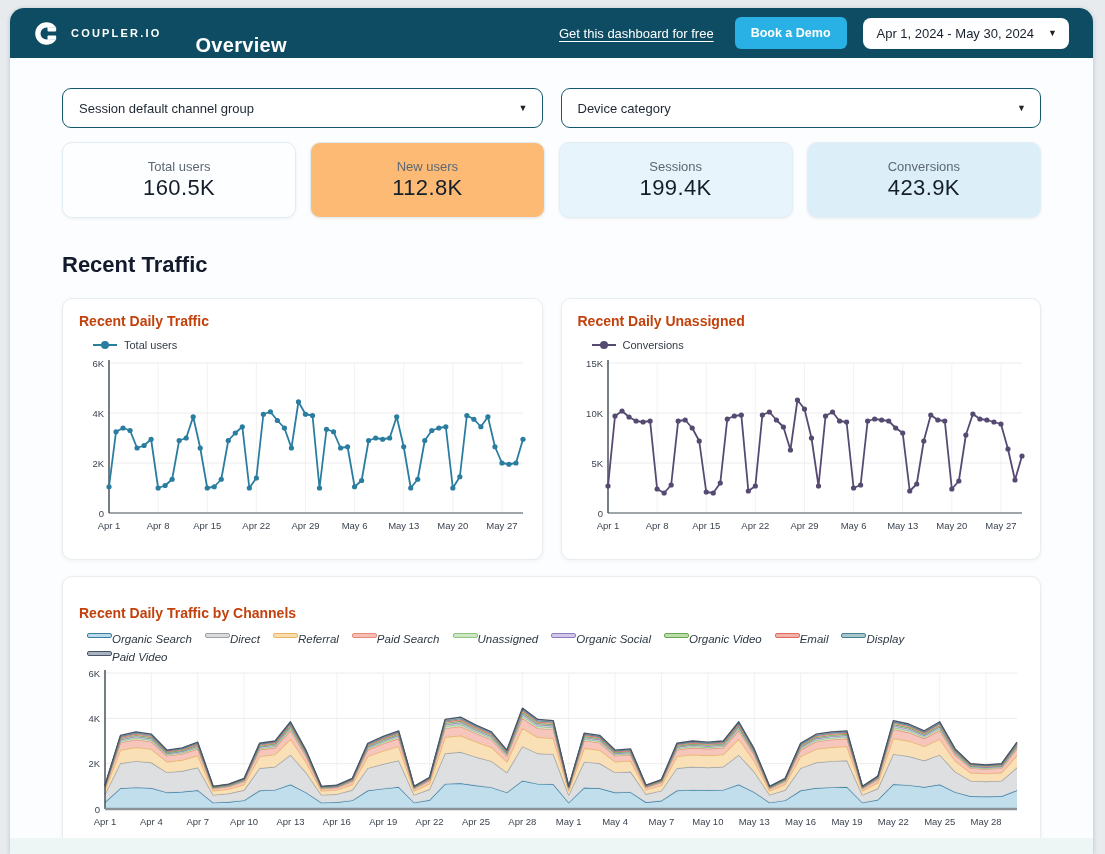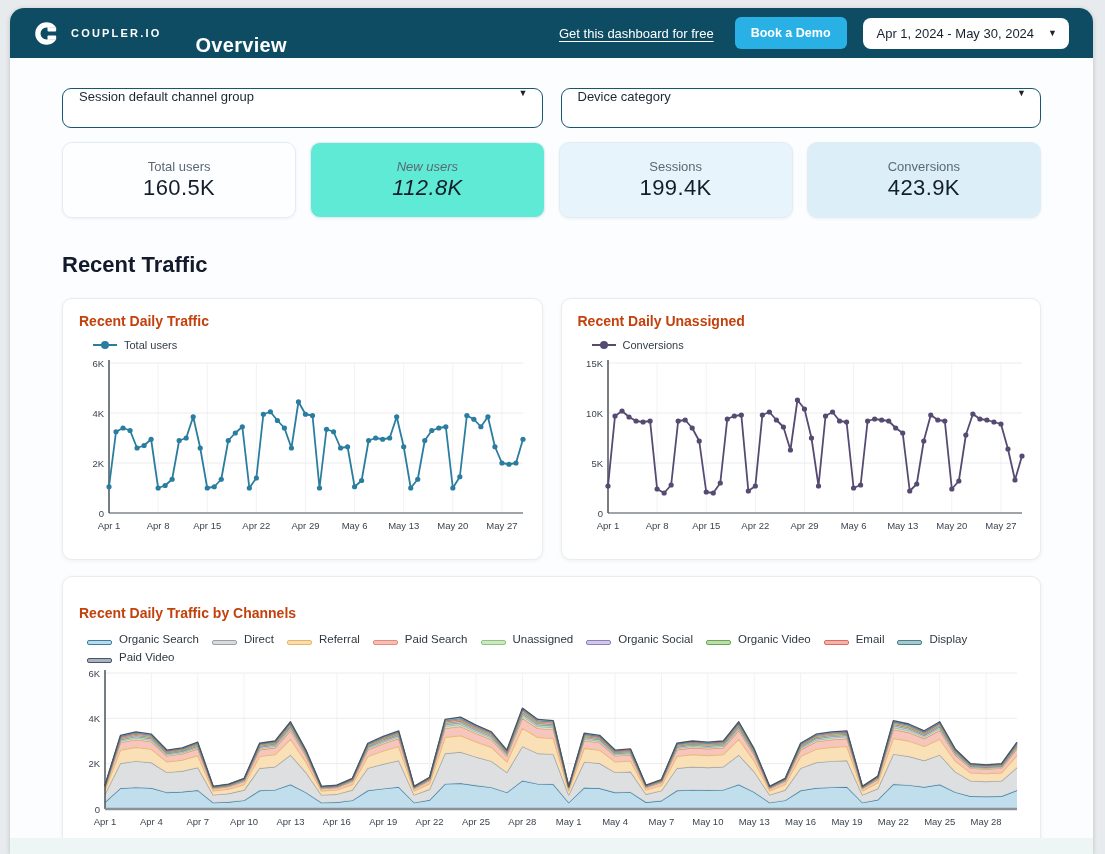--- a/index.html
+++ b/index.html
@@ -30,7 +30,7 @@
   
   .filters{margin:30px 52px 0;display:flex;gap:18px;}
   .filter{flex:1;height:40px;border:1.6px solid #14576e;border-radius:9px;background:#fff;display:flex;
-    align-items:flex-start;justify-content:space-between;padding:0 14px 0 16px;font-size:13px;color:#1d2733;cursor:pointer;box-sizing:border-box;}
+    align-items:center;justify-content:space-between;padding:0 14px 0 16px;font-size:13px;color:#1d2733;cursor:pointer;box-sizing:border-box;}
   
   .kpis{margin:14px 52px 0;display:flex;gap:14px;}
   .kpi{flex:1;height:74px;border-radius:10px;border:1px solid #e2edf3;box-shadow:0 1px 3px rgba(30,60,80,.07);

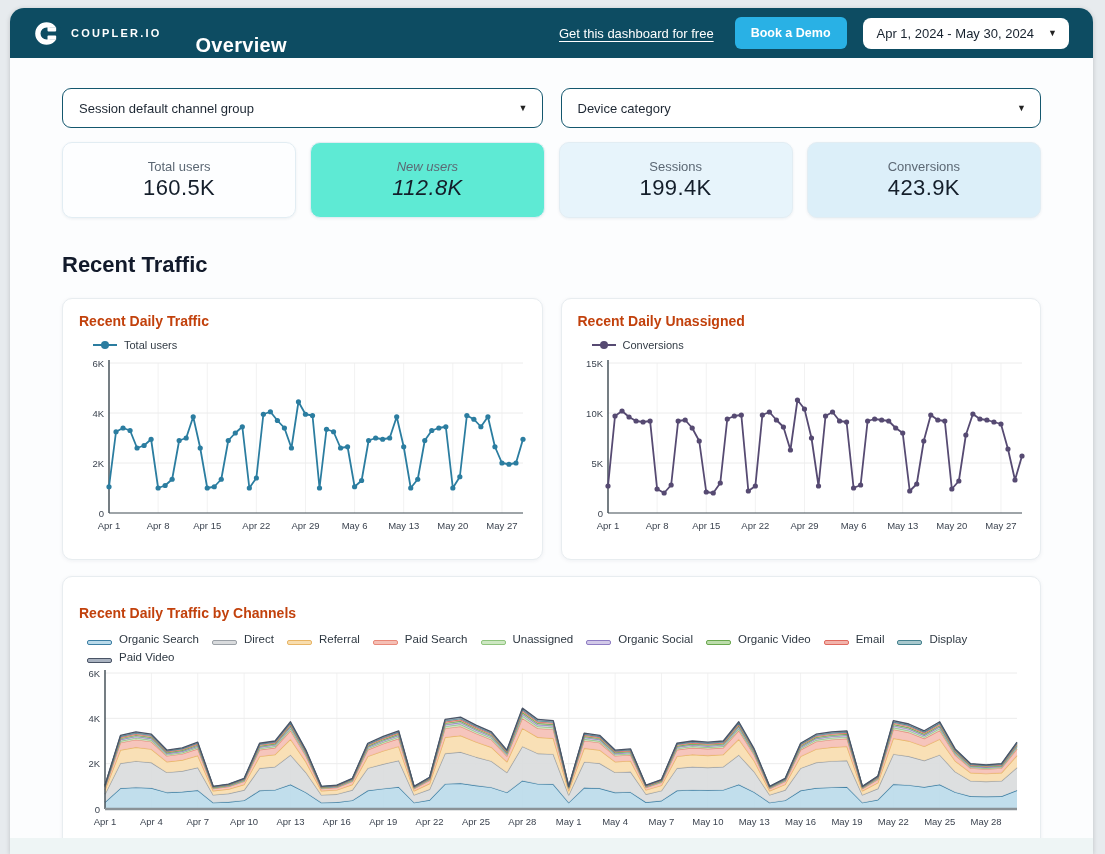--- a/index.html
+++ b/index.html
@@ -95,7 +95,7 @@
       <span class="kpi-label">Total users</span>
       <span class="kpi-value">160.5K</span>
     </div>
-    <div class="kpi" style="background: #5eead4; font-style: italic;">
+    <div class="kpi" style="background: #fdba74;">
       <span class="kpi-label">New users</span>
       <span class="kpi-value">112.8K</span>
     </div>

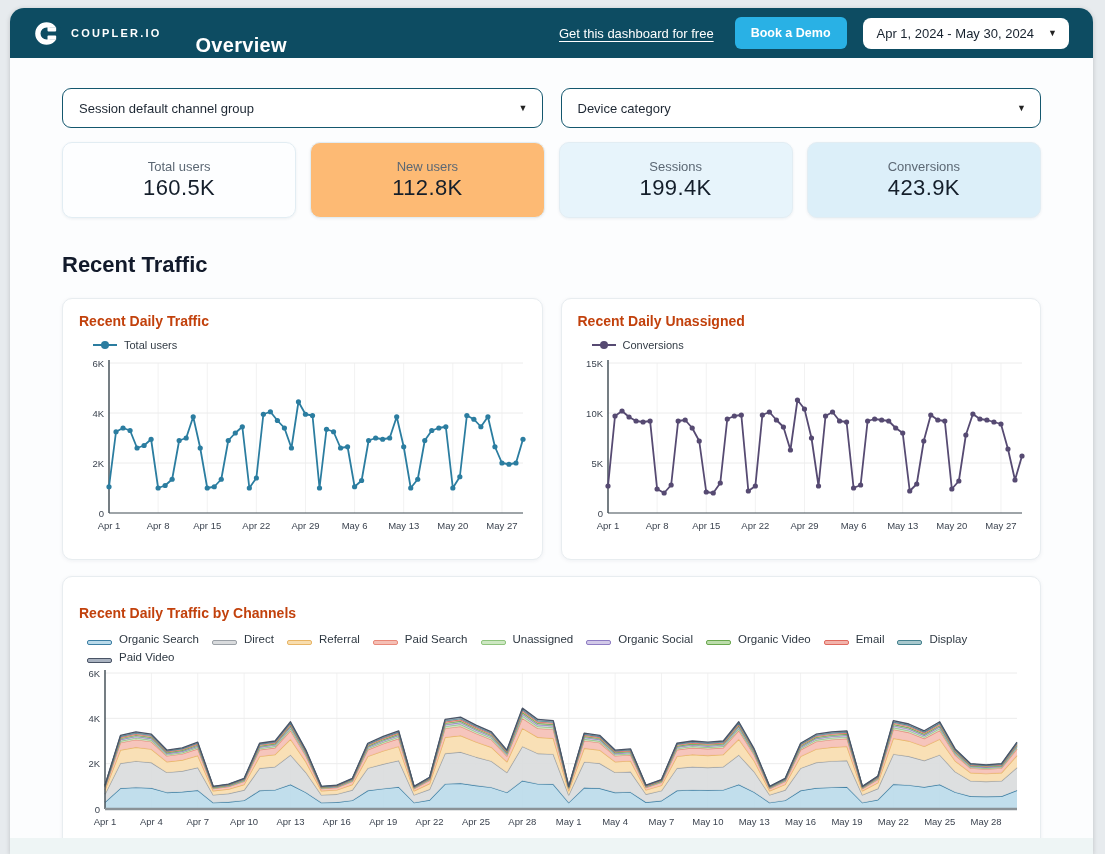--- a/index.html
+++ b/index.html
@@ -51,7 +51,7 @@
   .channels-card{margin:16px 52px 0;background:#fff;border:1px solid #e8edf0;border-radius:10px;
     box-shadow:0 1px 4px rgba(20,40,60,.06);padding:28px 16px 10px;box-sizing:border-box;}
   .ch-legend{display:flex;flex-wrap:wrap;gap:6px 13px;margin:12px 0 4px 8px;max-width:900px;}
-  .ch-item{display:flex;align-items:flex-end;gap:7px;font-size:11.5px;color:#2e3842;}
+  .ch-item{display:flex;align-items:flex-start;font-size:11.5px;color:#2e3842;font-style:italic;}
   .swatch{width:25px;height:5px;border-radius:2px;box-sizing:border-box;}
   svg text.tick{font-family:"Liberation Sans","DejaVu Sans",sans-serif;font-size:9.5px;fill:#3c4450;}
 </style>

